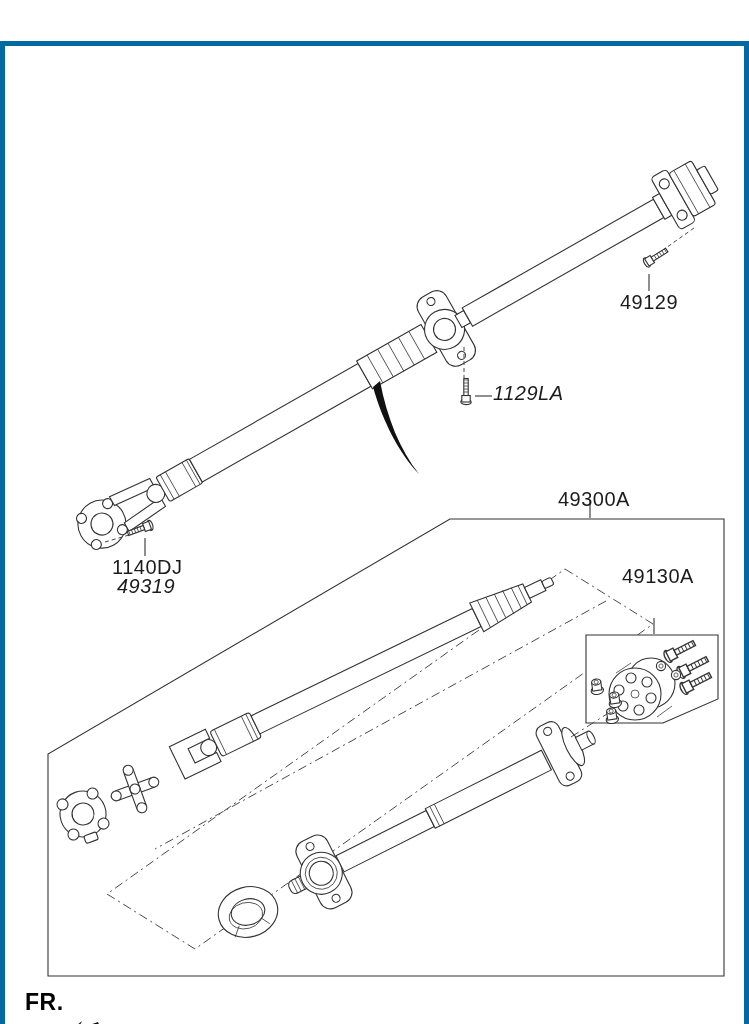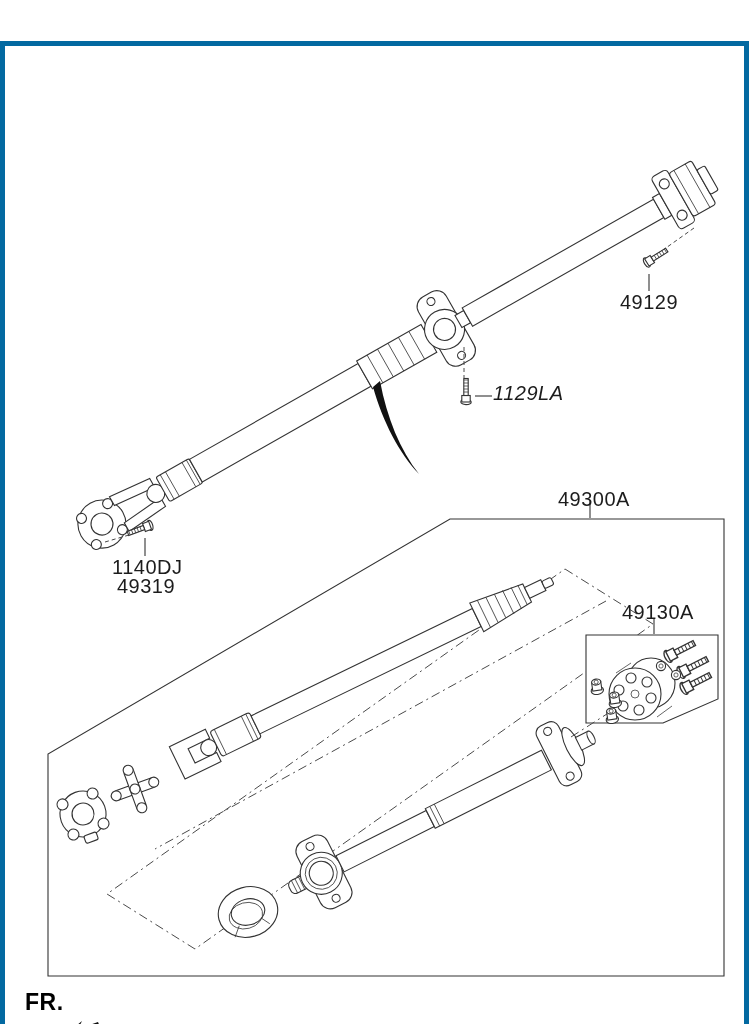--- a/index.html
+++ b/index.html
@@ -219,7 +219,7 @@
 
 <div class="callout" style="left:107px; top:511px;">1140DJ</div>
 
-<div class="callout" style="left:112px; top:530px;">49319</div>
+<div class="callout" style="left:112px; top:530px;font-style:italic;">49319</div>
 
 <div class="callout" style="left:553px; top:443px;">49300A</div>
 

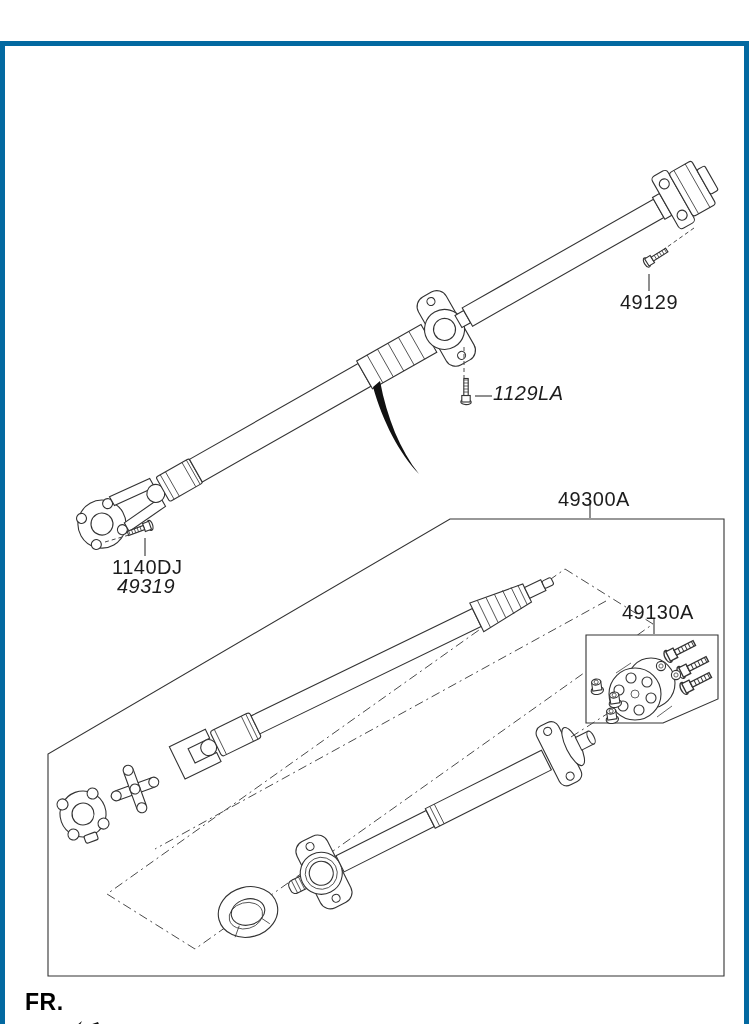--- a/index.html
+++ b/index.html
@@ -223,7 +223,7 @@
 
 <div class="callout" style="left:553px; top:443px;">49300A</div>
 
-<div class="callout" style="left:617px; top:556px;">49130A</div>
+<div class="callout" style="left:617px; top:520px;">49130A</div>
 
 <div class="fr" style="left:20px; top:945px;">FR.</div>
 

